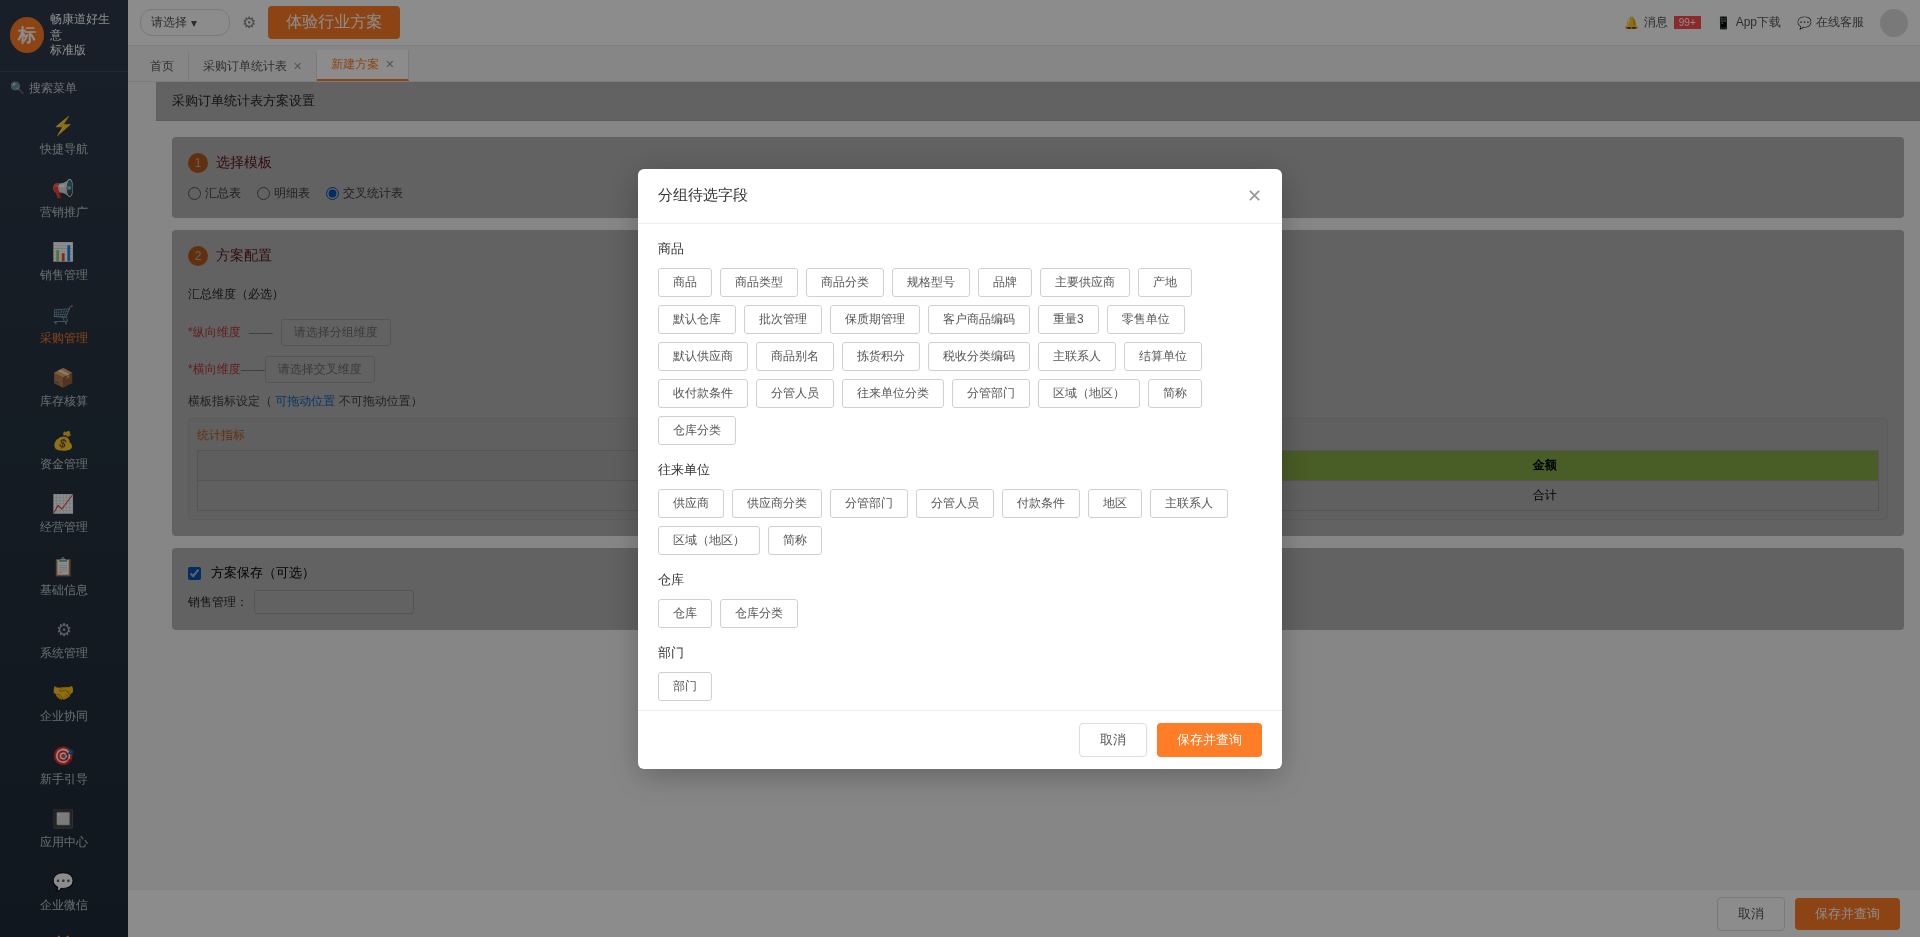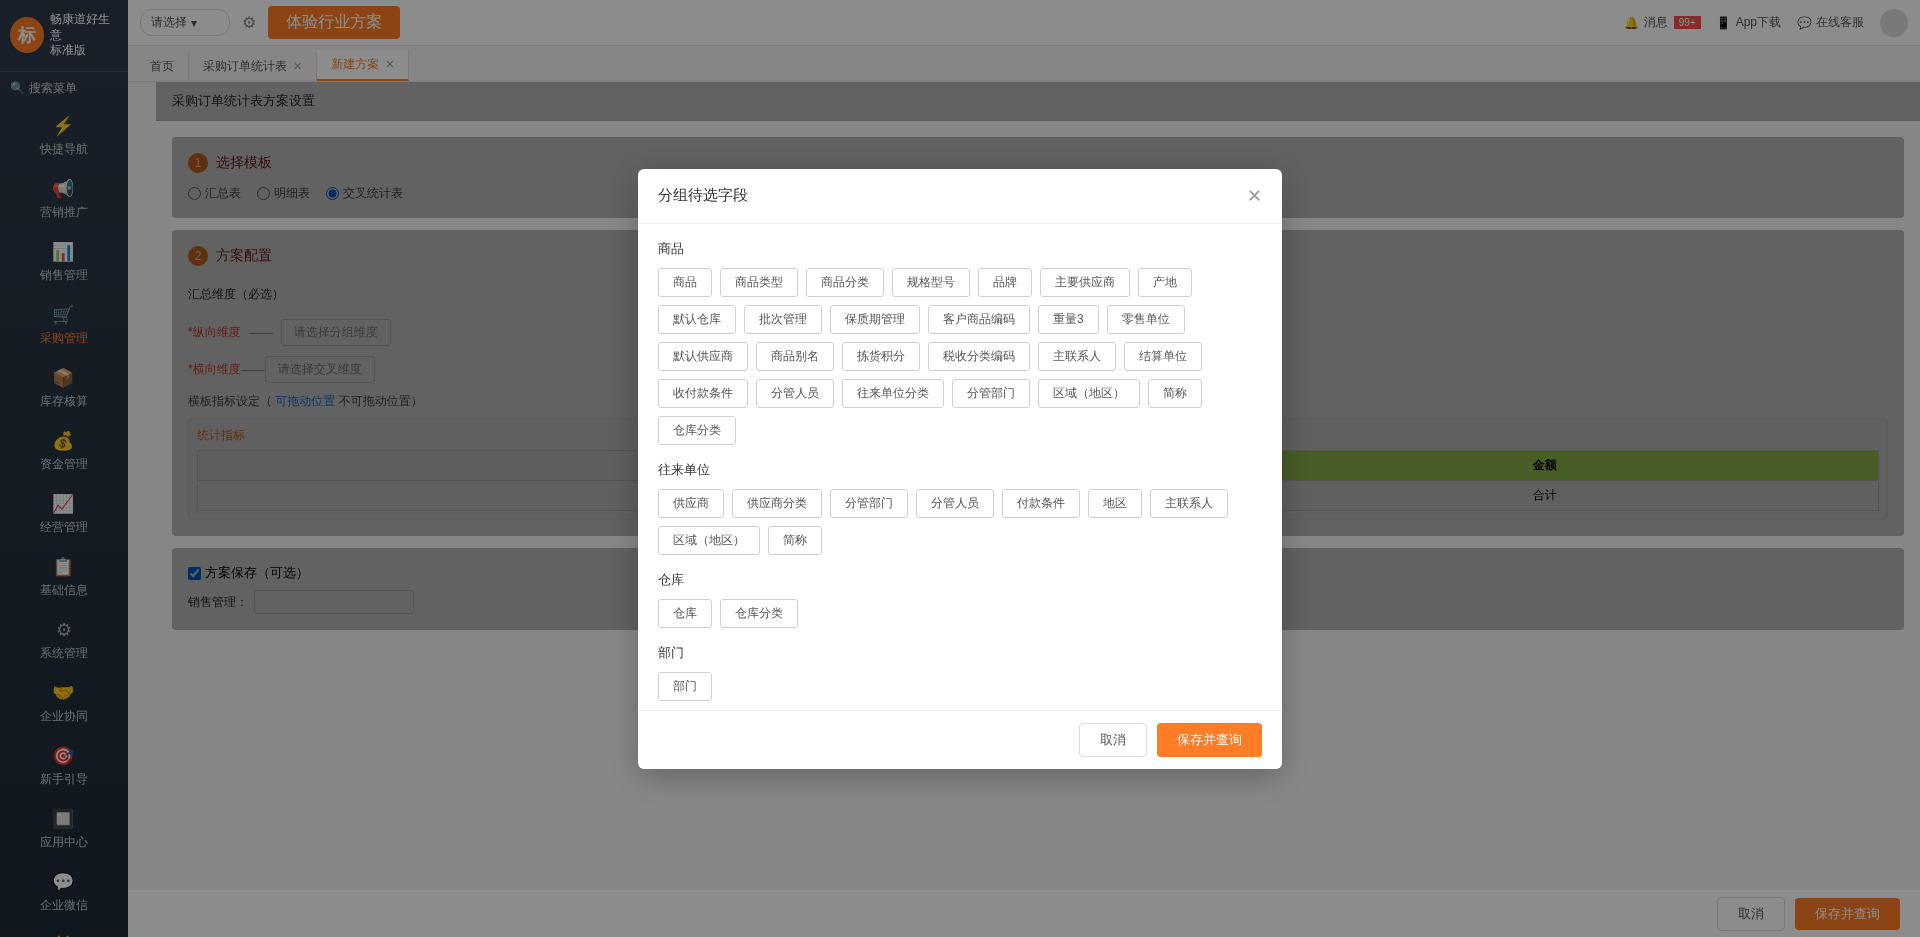--- a/index.html
+++ b/index.html
@@ -337,7 +337,7 @@
       </div>
 
       <div class="step-section">
-        <div style="display:flex; align-items:center; gap:4px; margin-bottom:8px;">
+        <div style="display:flex; align-items:center; gap:10px; margin-bottom:8px;">
           <input type="checkbox" checked="" style="">
           <span>方案保存（可选）</span>
         </div>

